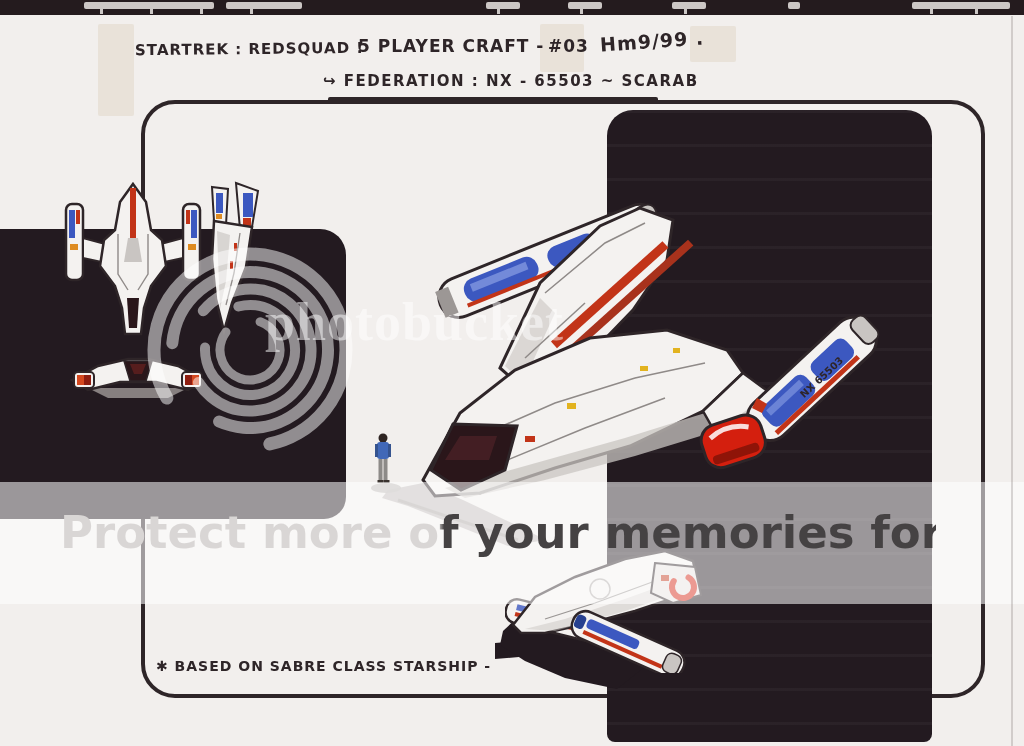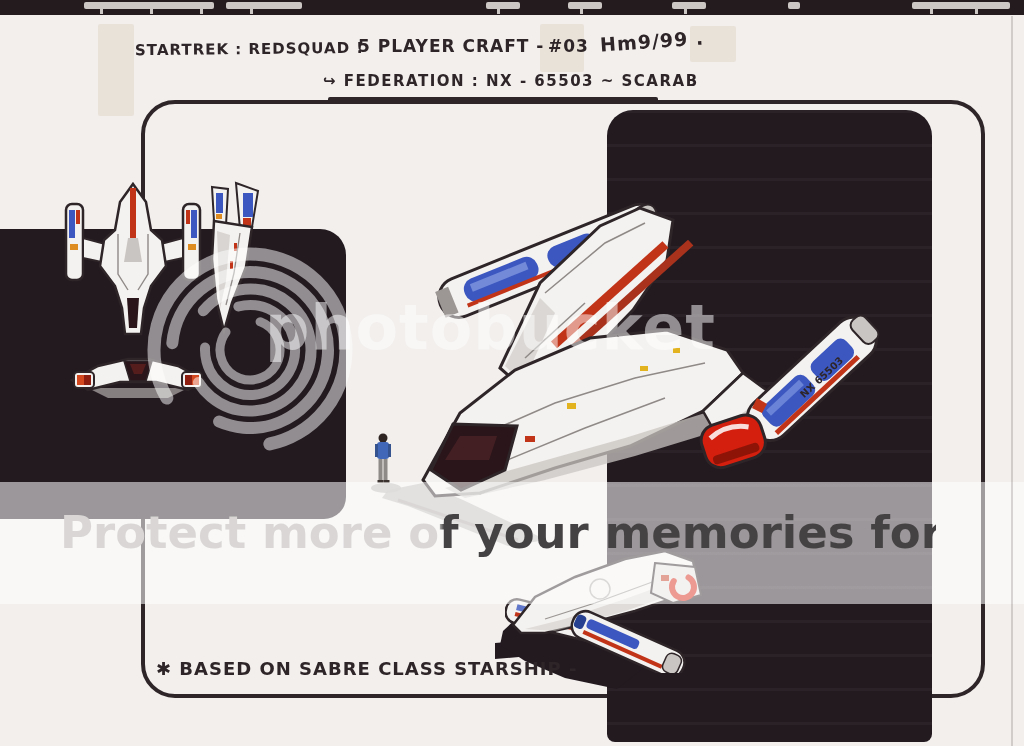--- a/index.html
+++ b/index.html
@@ -38,8 +38,8 @@
 
   
   .wm-strip{left:0;top:482px;width:1024px;height:122px;background:var(--wm-overlay,rgba(255,255,255,0.55));}
-  .wm-brand{left:265px;top:291px;font-size:62px;font-weight:700;letter-spacing:1px;
-            color:var(--wm-brand,rgba(255,255,255,0.5));white-space:nowrap;}
+  .wm-brand{left:265px;top:291px;font-size:54px;font-weight:700;letter-spacing:1px;
+            color:var(--wm-brand,rgba(255,255,255,0.5));white-space:nowrap;font-family:Liberation Serif, serif;}
   .wm-tagline-clip{left:60px;top:506px;width:876px;height:72px;overflow:hidden;}
   .wm-tagline{font-size:45px;font-weight:700;white-space:nowrap;
       background:linear-gradient(90deg,var(--wm-text-light,#d9d6d5) 0px,var(--wm-text-light,#d9d6d5) 378px,var(--wm-text-dark,#454243) 384px);

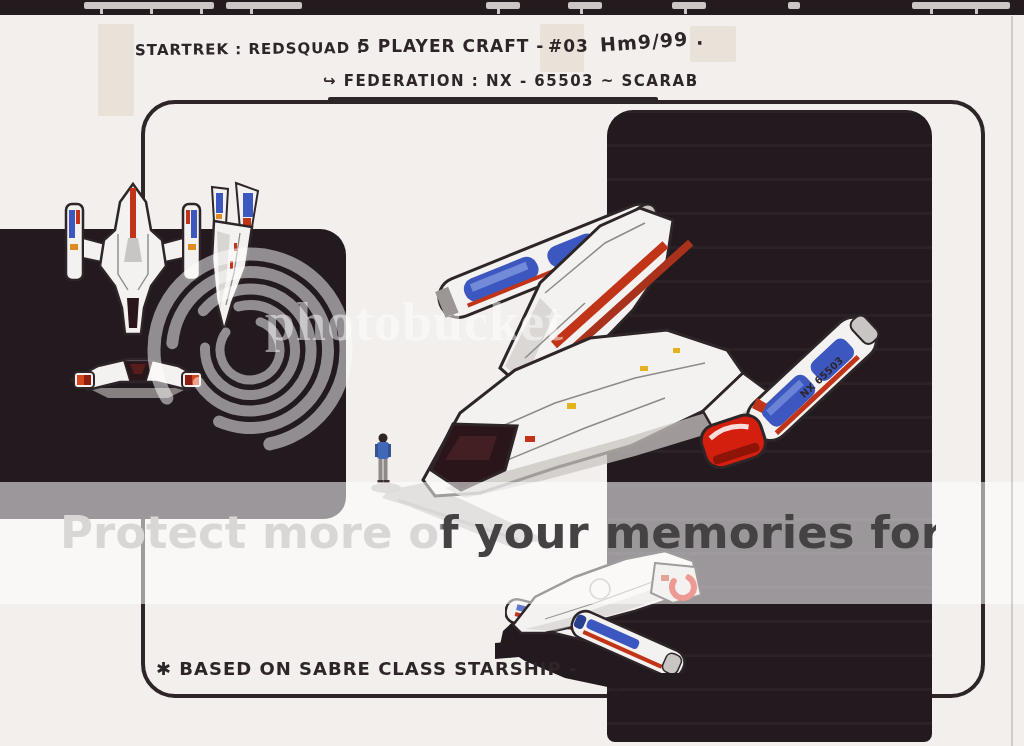--- a/index.html
+++ b/index.html
@@ -23,7 +23,7 @@
   .title-sig{left:600px;top:30px;font-size:19px;transform:rotate(-4deg);}
   .subtitle{left:323px;top:72px;font-size:15px;letter-spacing:1.5px;}
   .subtitle-underline{left:328px;top:97px;width:330px;height:5px;background:var(--ink,#2e2528);border-radius:2px;}
-  .footer-note{left:156px;top:658px;font-size:18px;}
+  .footer-note{left:156px;top:658px;font-size:14px;}
 
   
   .frame{left:141px;top:100px;width:844px;height:598px;border:4px solid var(--ink,#2e2528);

